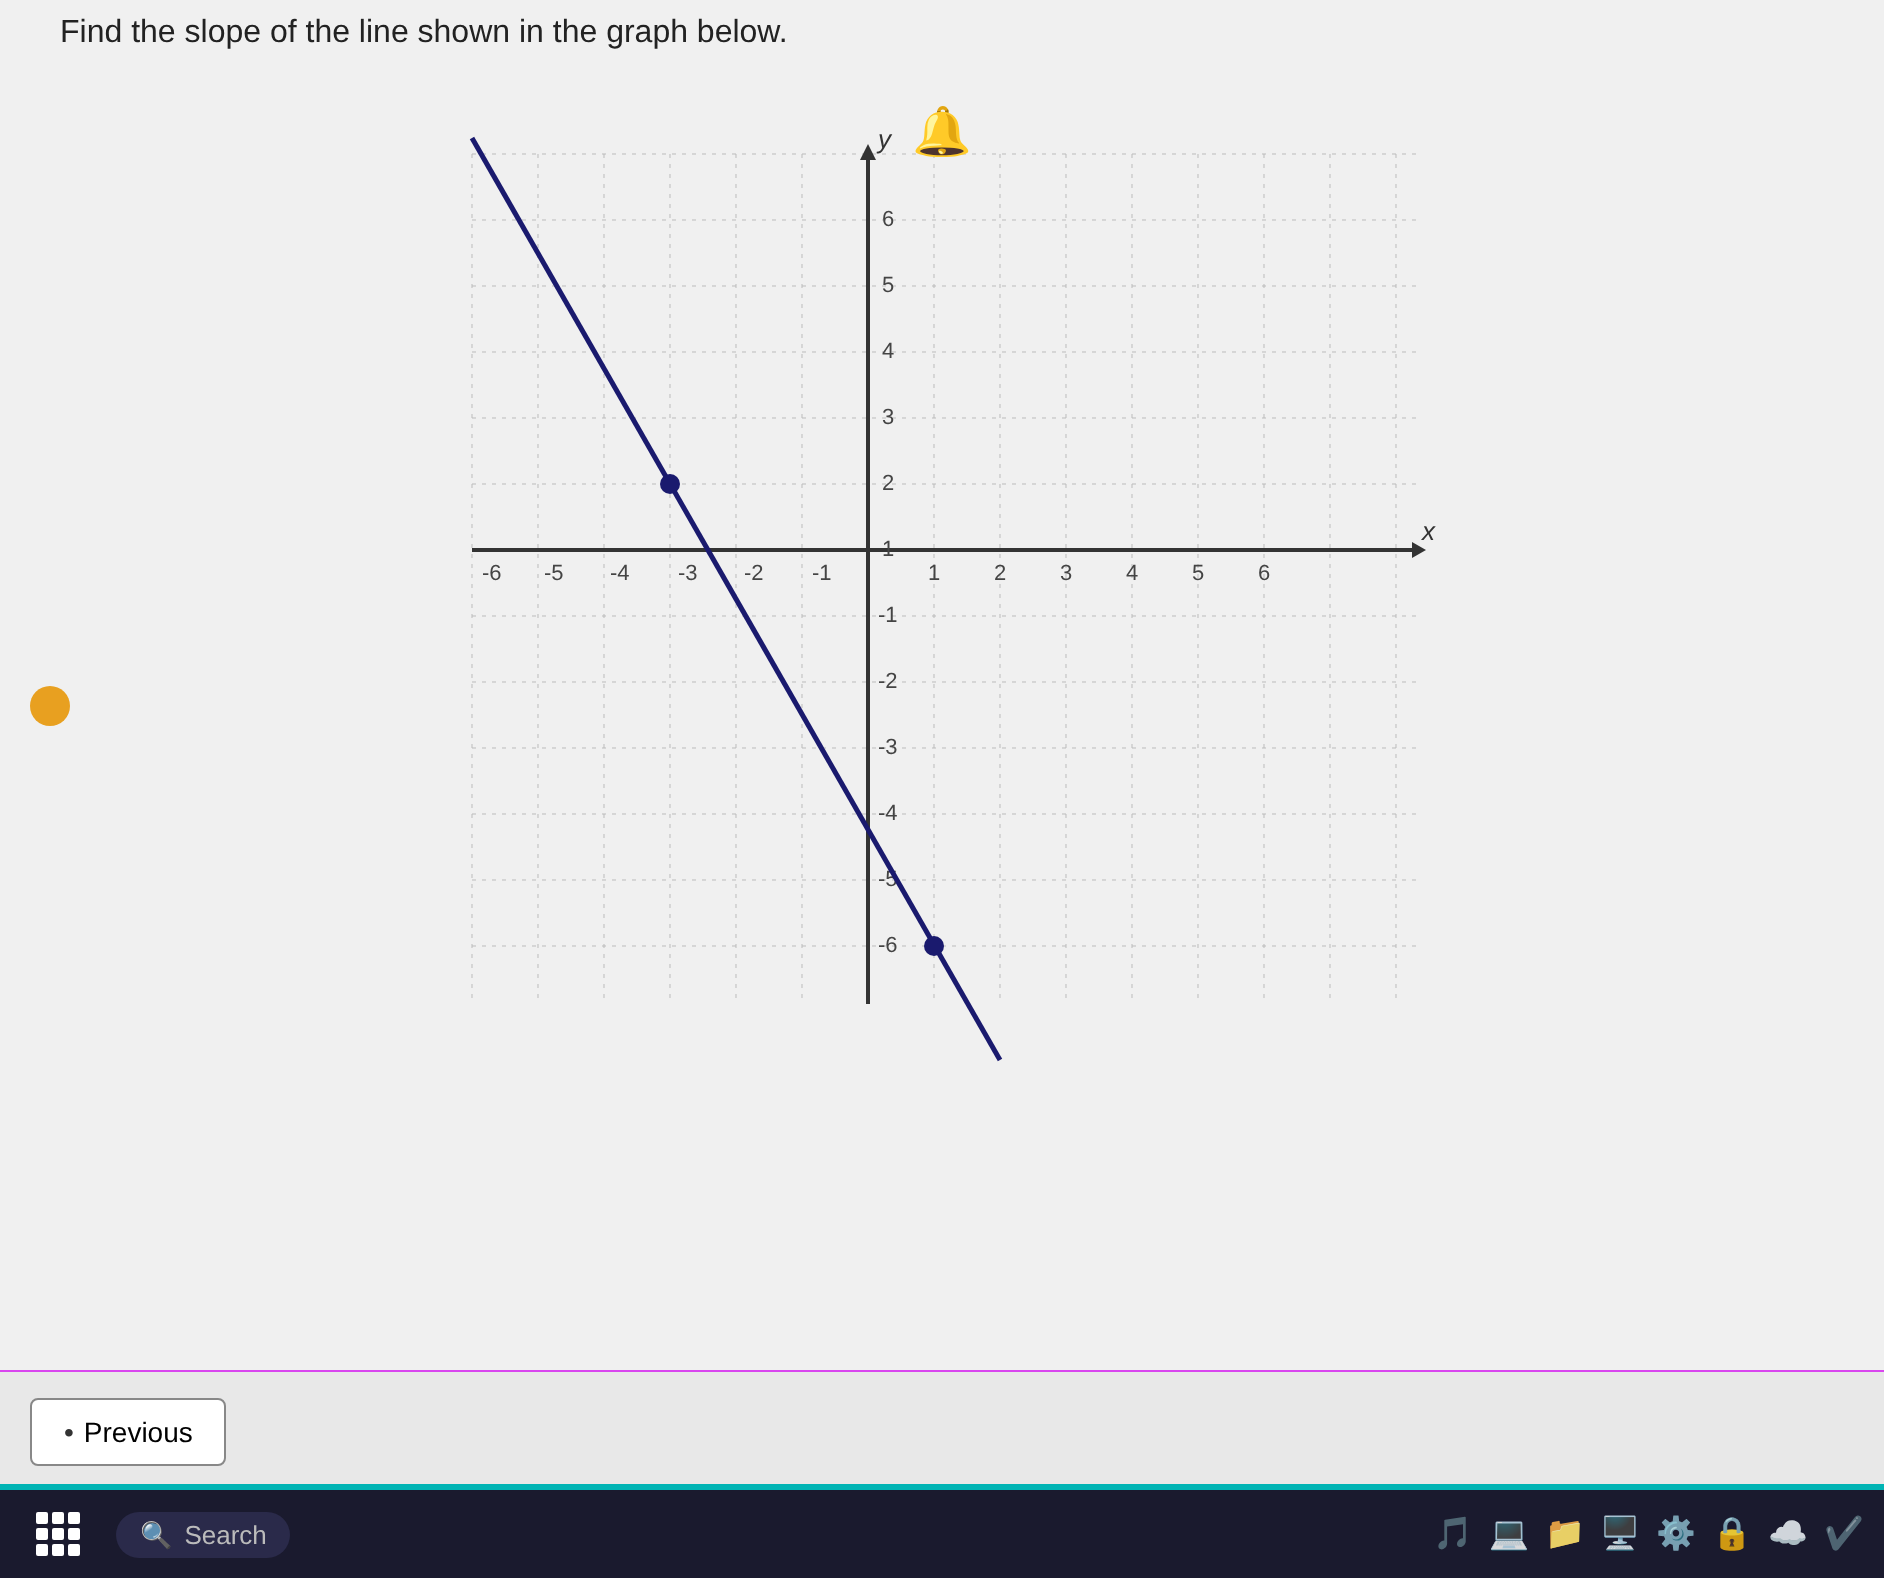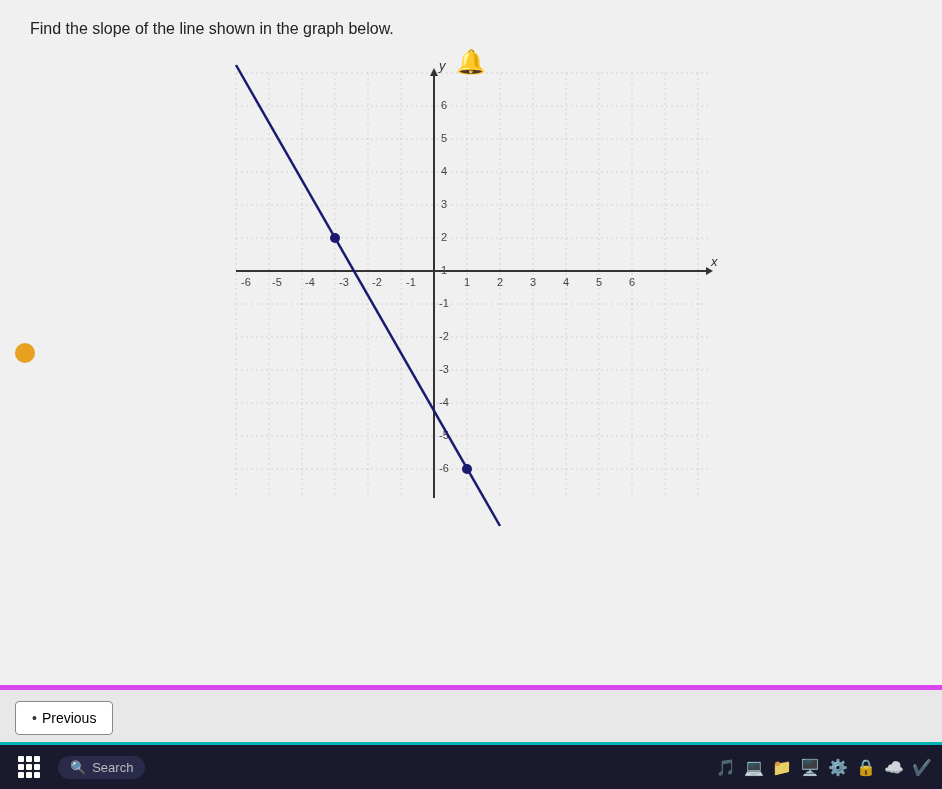--- a/index.html
+++ b/index.html
@@ -18,8 +18,9 @@
       background: #f0f0f0;
       display: flex;
       flex-direction: column;
-      padding: 20px 30px;
+      padding: 8px 30px;
       position: relative;
+      gap: 16px;
     }
 
     .question-text {

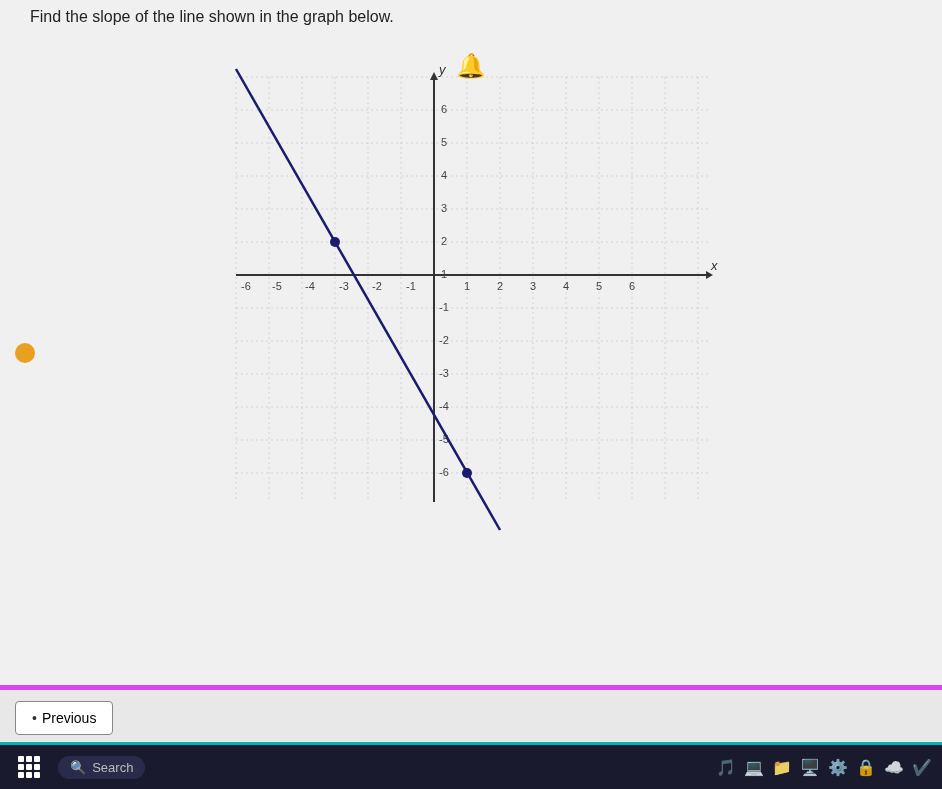--- a/index.html
+++ b/index.html
@@ -79,7 +79,7 @@
       display: flex;
       align-items: center;
       padding: 0 15px;
-      border-top: 5px solid #d946ef;
+      border-top: 1px solid #d946ef;
     }
 
     .prev-button {

